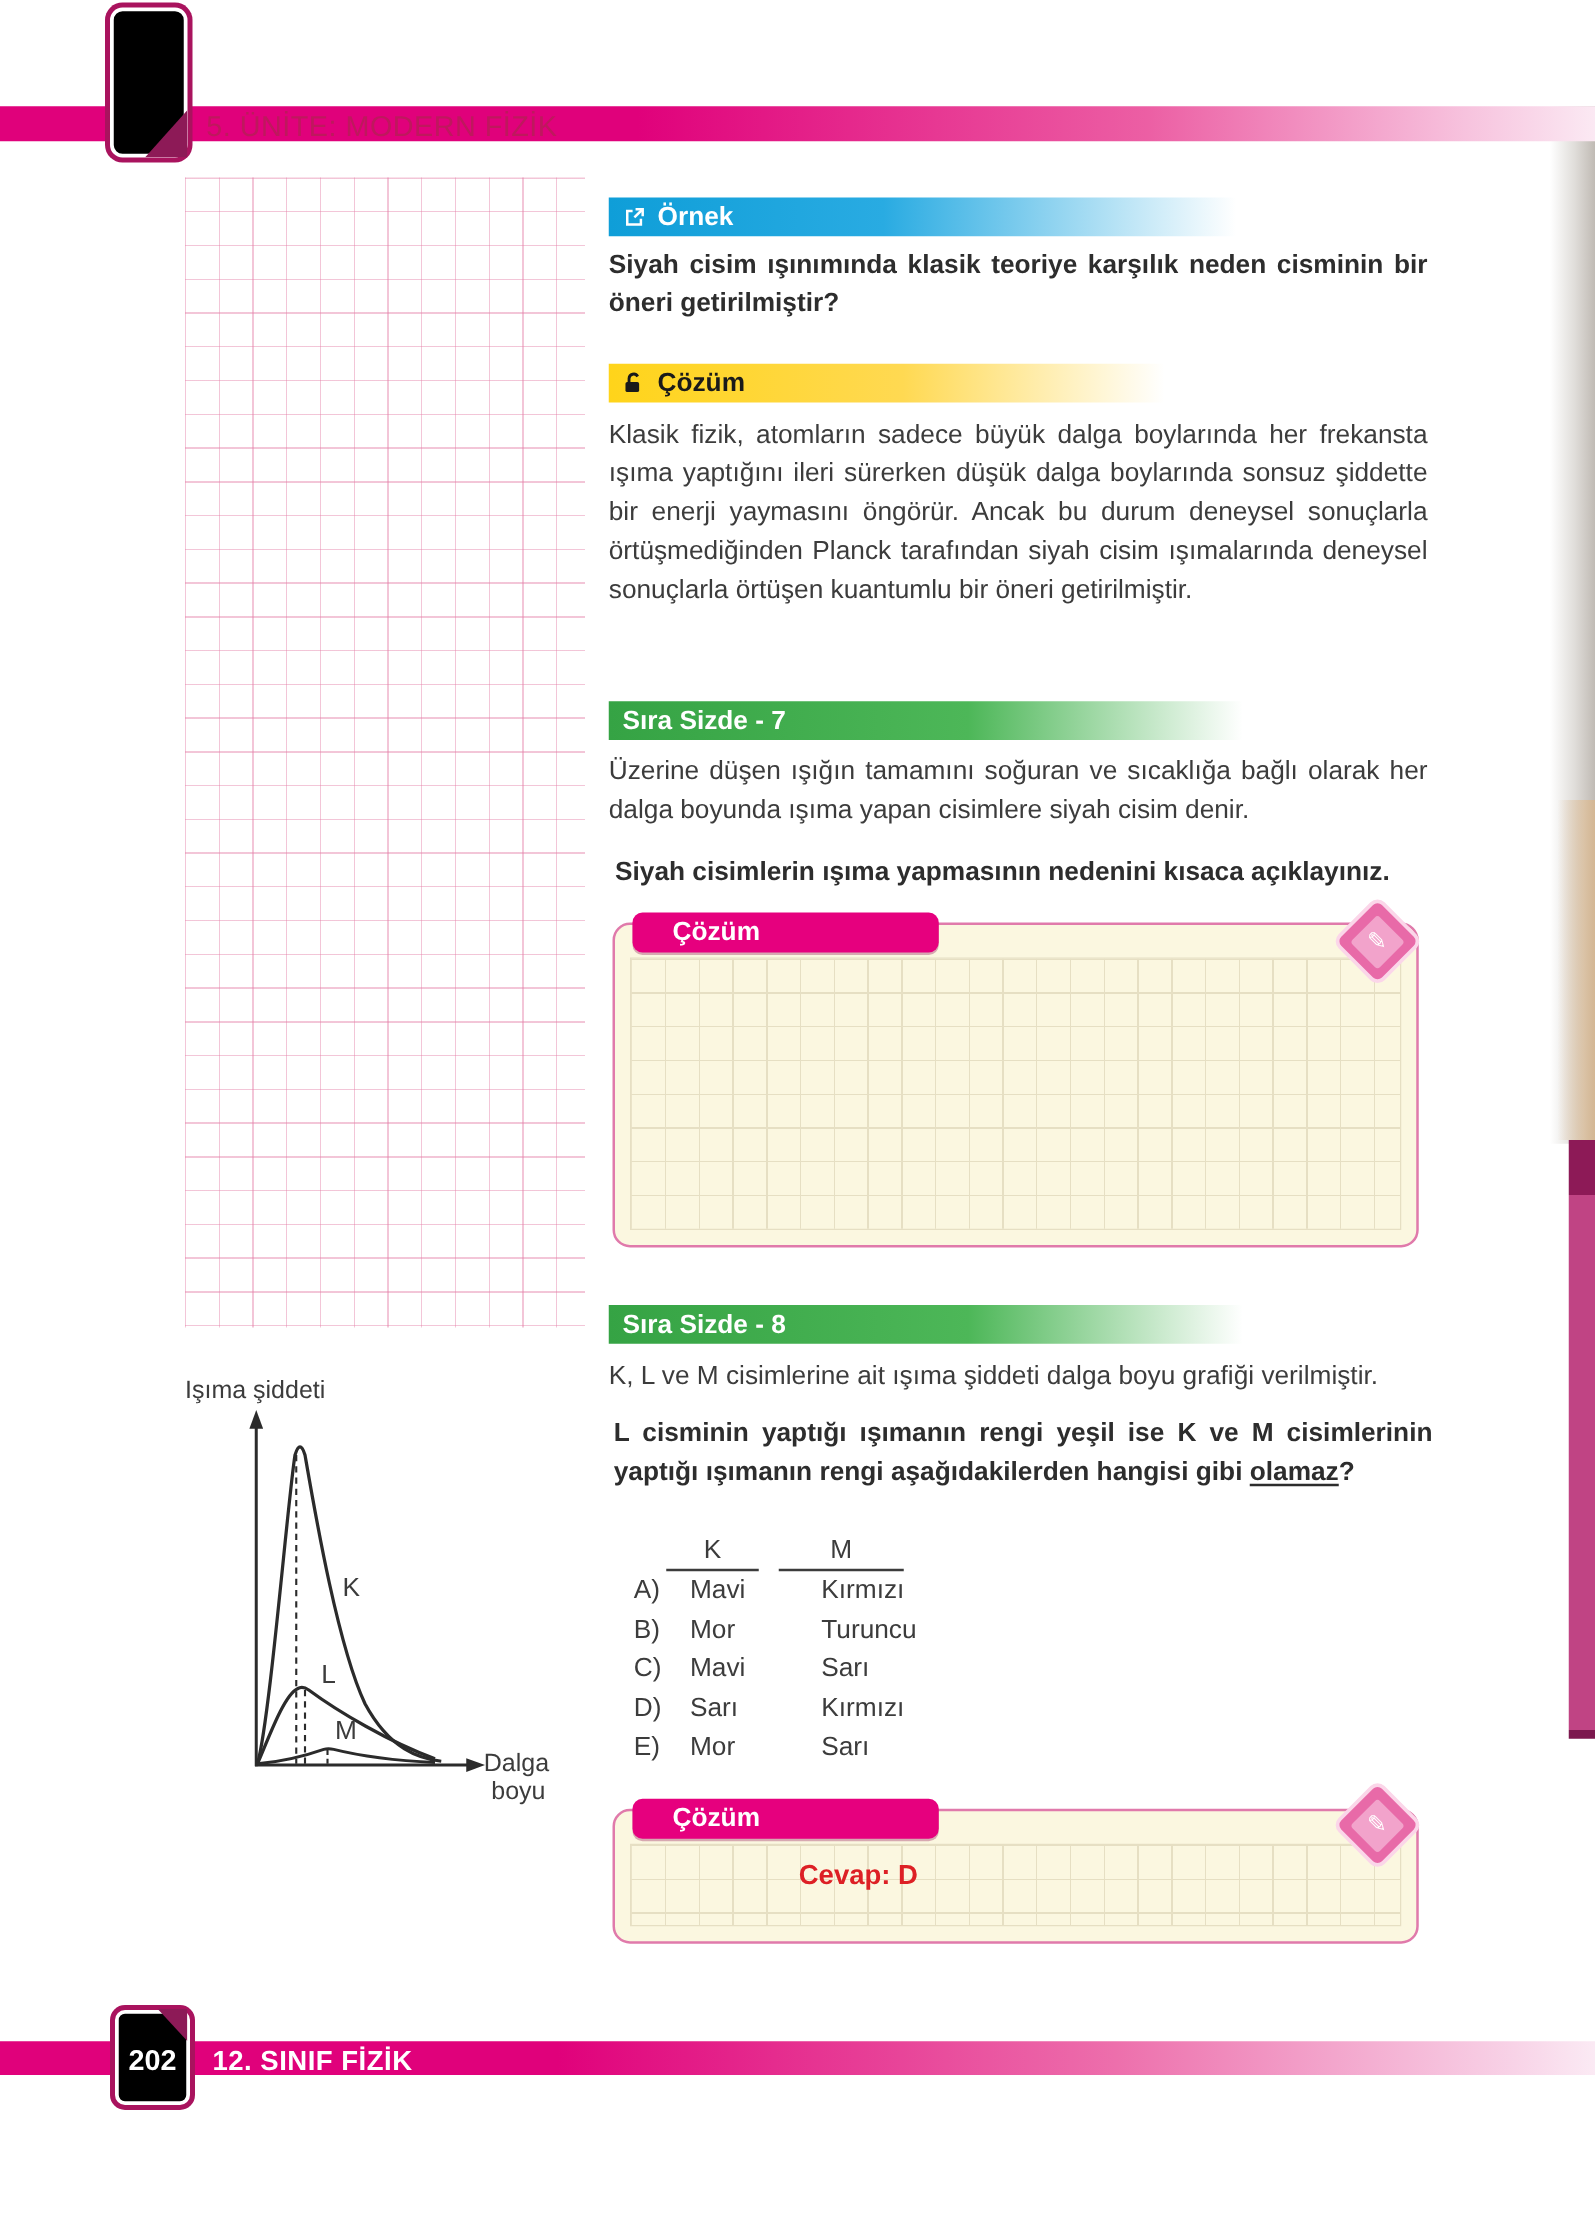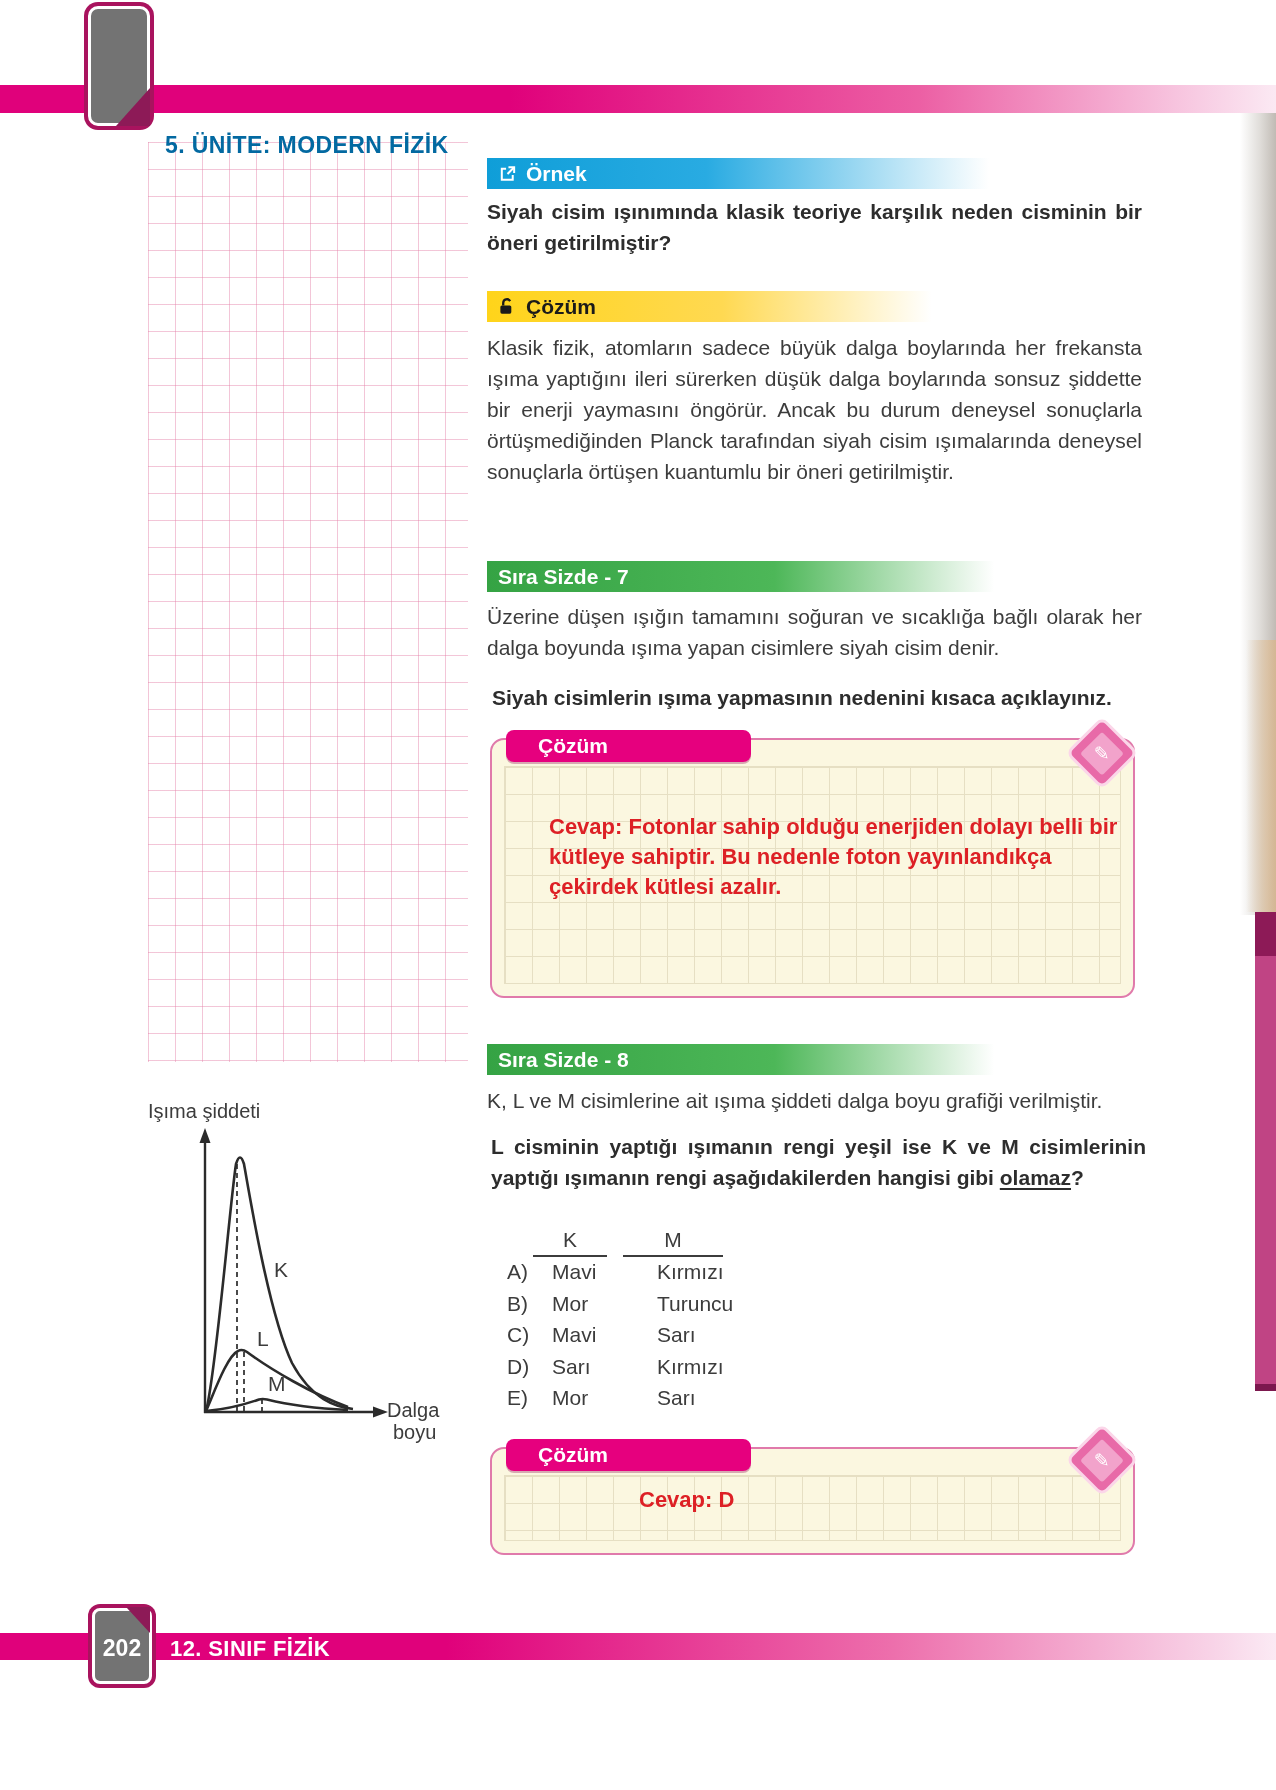--- a/index.html
+++ b/index.html
@@ -15,7 +15,7 @@
     background:linear-gradient(90deg,#e0017b 0%,#e0017b 40%,#ec5fa4 72%,#f7c3de 92%,#fbe9f3 100%);
   }
   .unit-title{
-    left:165px;top:88px;z-index:2;color:#0369a1;font-size:23px;font-weight:bold;letter-spacing:0.4px;margin-top:44px;
+    left:165px;top:88px;z-index:2;color:#be185d;font-size:23px;font-weight:normal;letter-spacing:0.4px;
   }
   .footer-bar{
     left:0;top:1633px;width:1276px;height:27px;z-index:1;

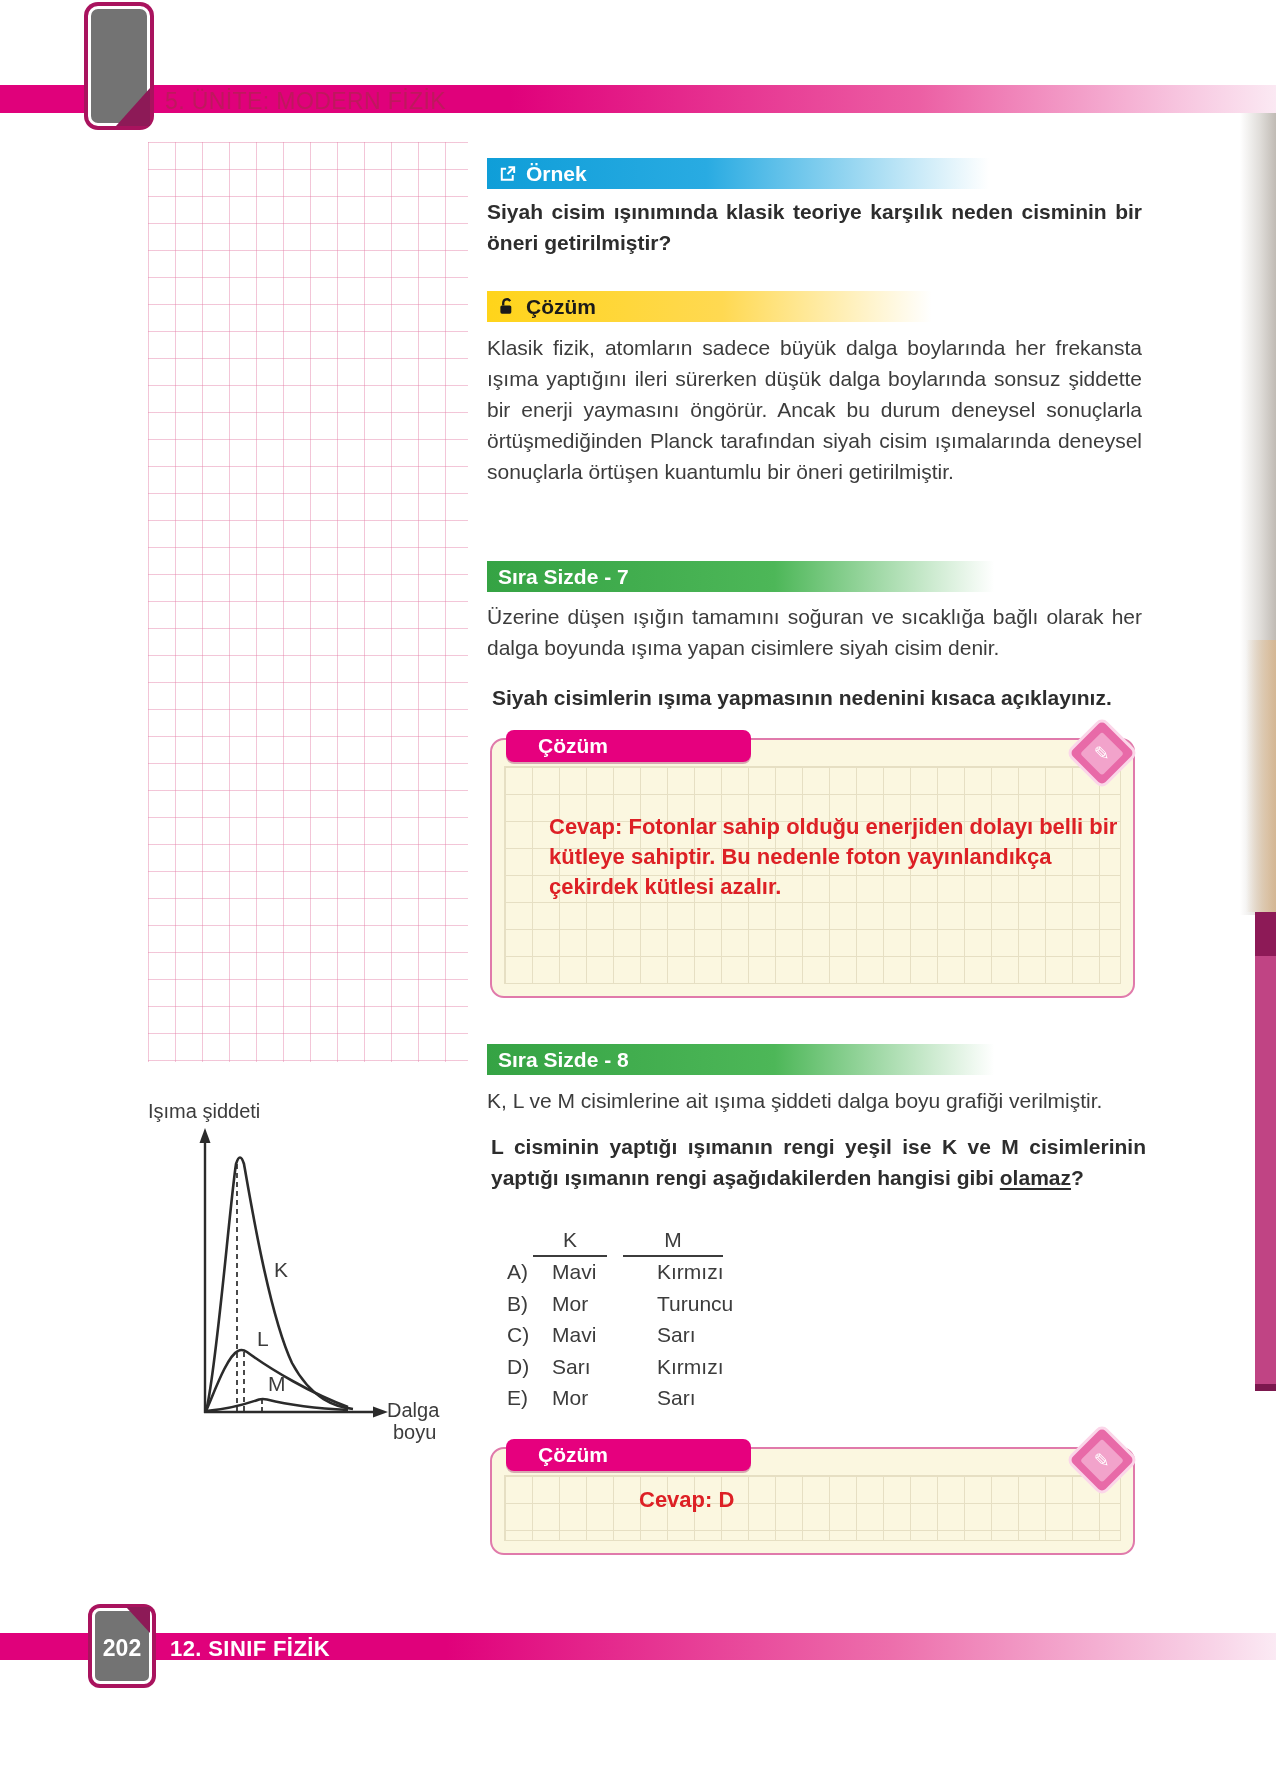--- a/index.html
+++ b/index.html
@@ -174,7 +174,6 @@
         <span>✎</span>
       </div>
   </div>
-  <div class="red-answer" style="left:57px;top:72px;width:575px;">Cevap: Fotonlar sahip olduğu enerjiden dolayı belli bir kütleye sahiptir. Bu nedenle foton yayınlandıkça çekirdek kütlesi azalır.</div>
 </div>
 
 <div class="abs hdr green" style="left:487px;top:1044px;text-align:right;">

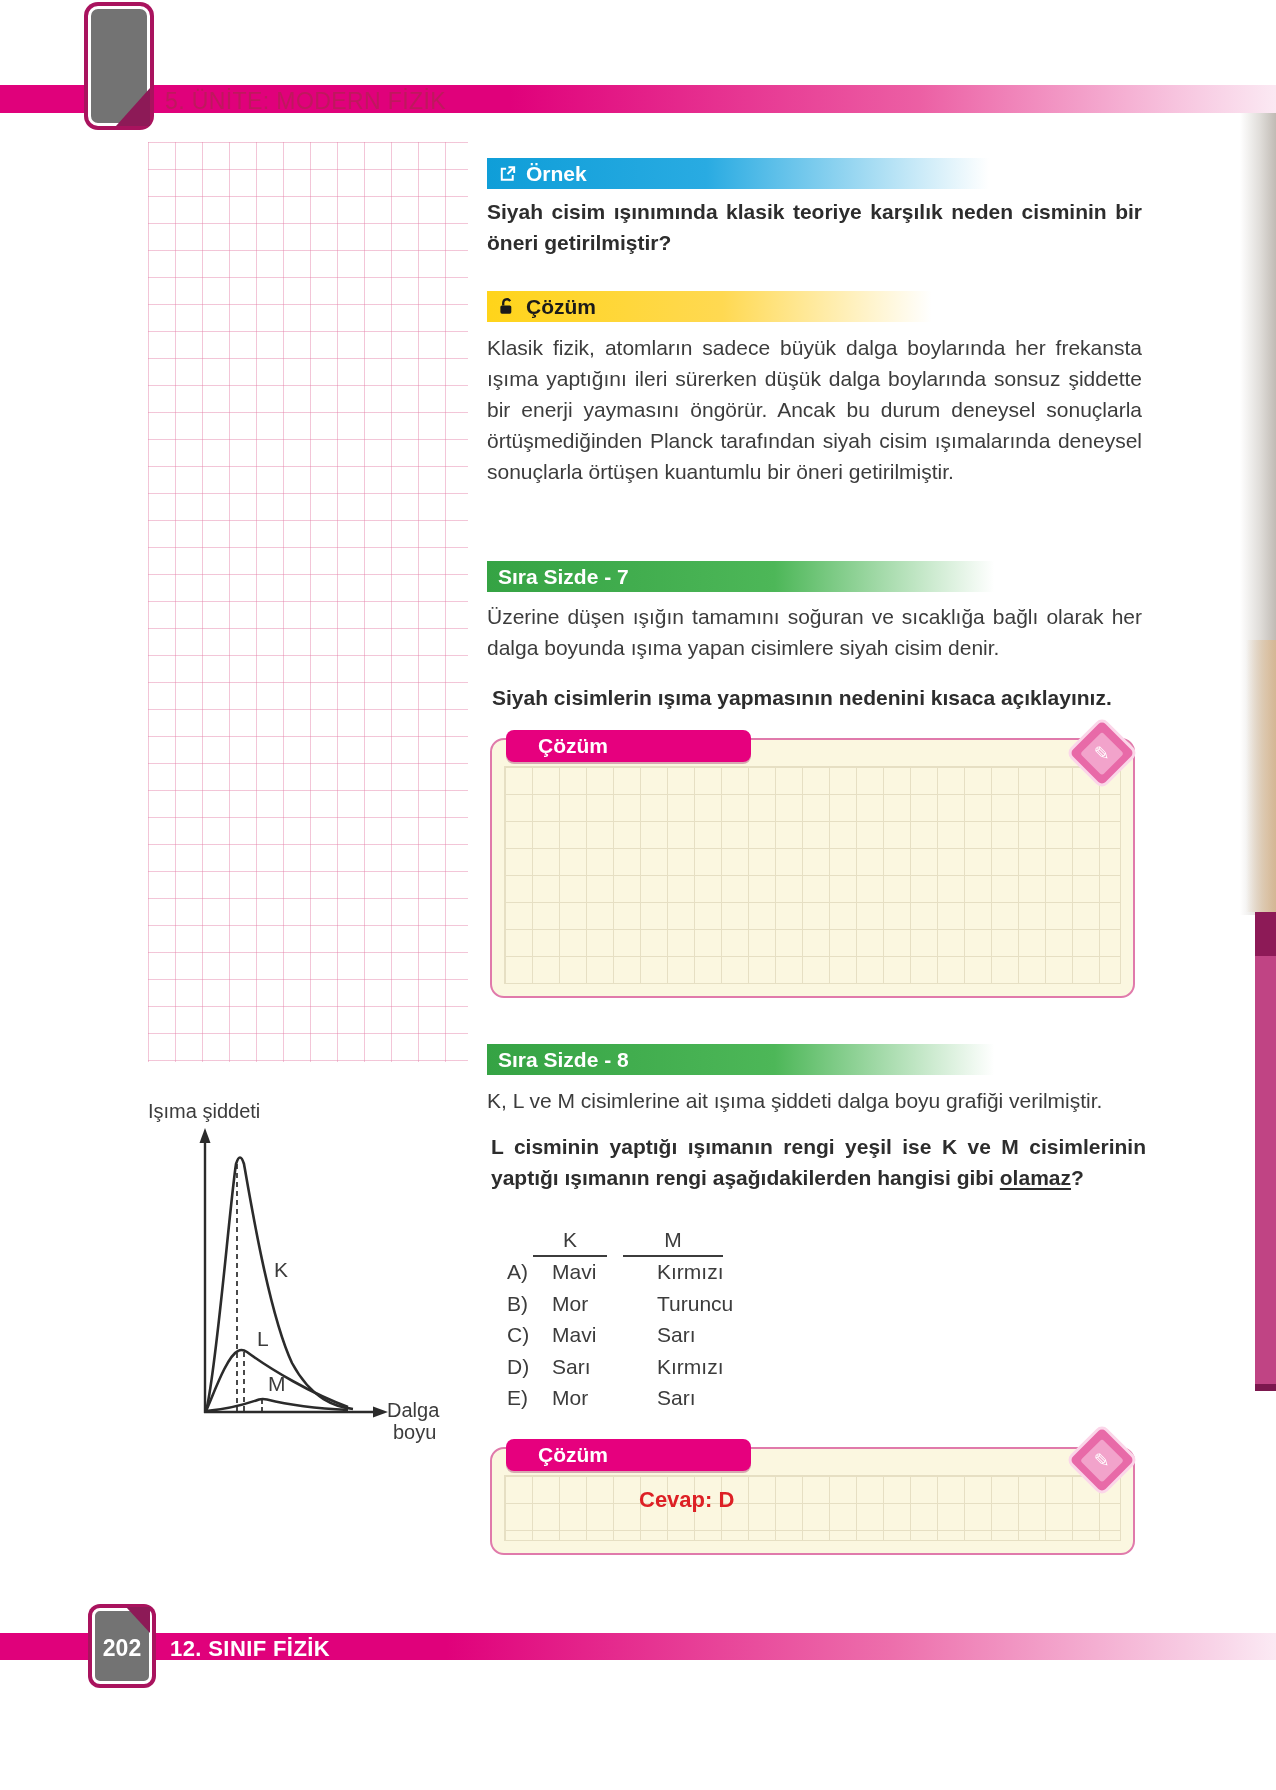--- a/index.html
+++ b/index.html
@@ -24,7 +24,7 @@
   .footer-title{left:170px;top:1636px;z-index:2;color:#fff;font-size:22px;font-weight:bold;letter-spacing:0.4px;}
 
   .ring{
-    background:#737373;border:3px solid #ffffff;box-shadow:0 0 0 4px #a9135e;border-radius:10px;z-index:2;
+    background:#000000;border:3px solid #ffffff;box-shadow:0 0 0 4px #a9135e;border-radius:10px;z-index:2;
   }
   .bookmark-top{left:88px;top:6px;width:56px;height:114px;}
   .page-badge{left:92px;top:1608px;width:54px;height:70px;border-radius:8px;}

